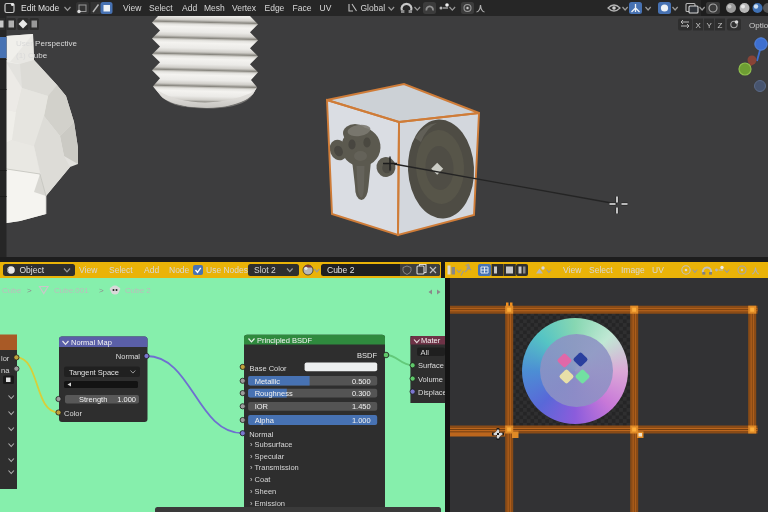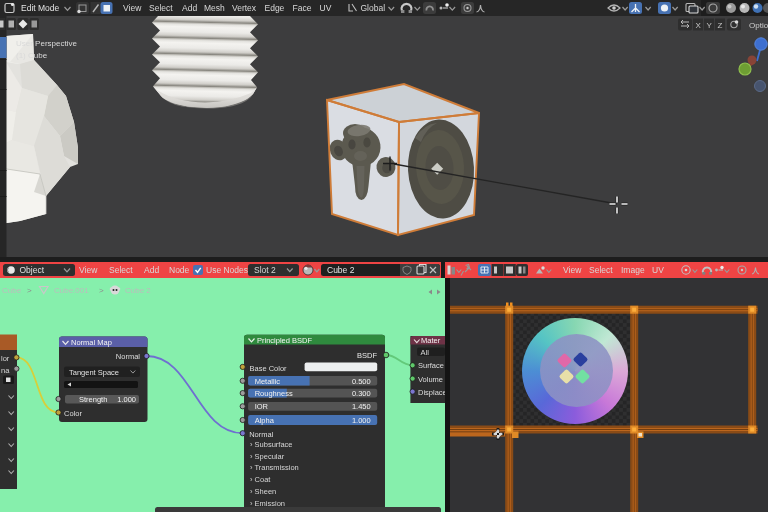--- a/index.html
+++ b/index.html
@@ -225,7 +225,7 @@
 
   <div class="abs" style="left:0;top:257px;width:768px;height:5px;background:#1d1d1d;"></div>
 
-  <div class="abs" id="midhdr" style="left:0;top:262px;width:768px;height:16px;background:#ef4444;">
+  <div class="abs" id="midhdr" style="left:0;top:262px;width:768px;height:16px;background:#eab308;">
     <svg width="768" height="16" style="position:absolute;left:0;top:0">
 
       <rect x="3" y="2" width="72" height="12" rx="2.5" fill="#2e2e2e"></rect>

